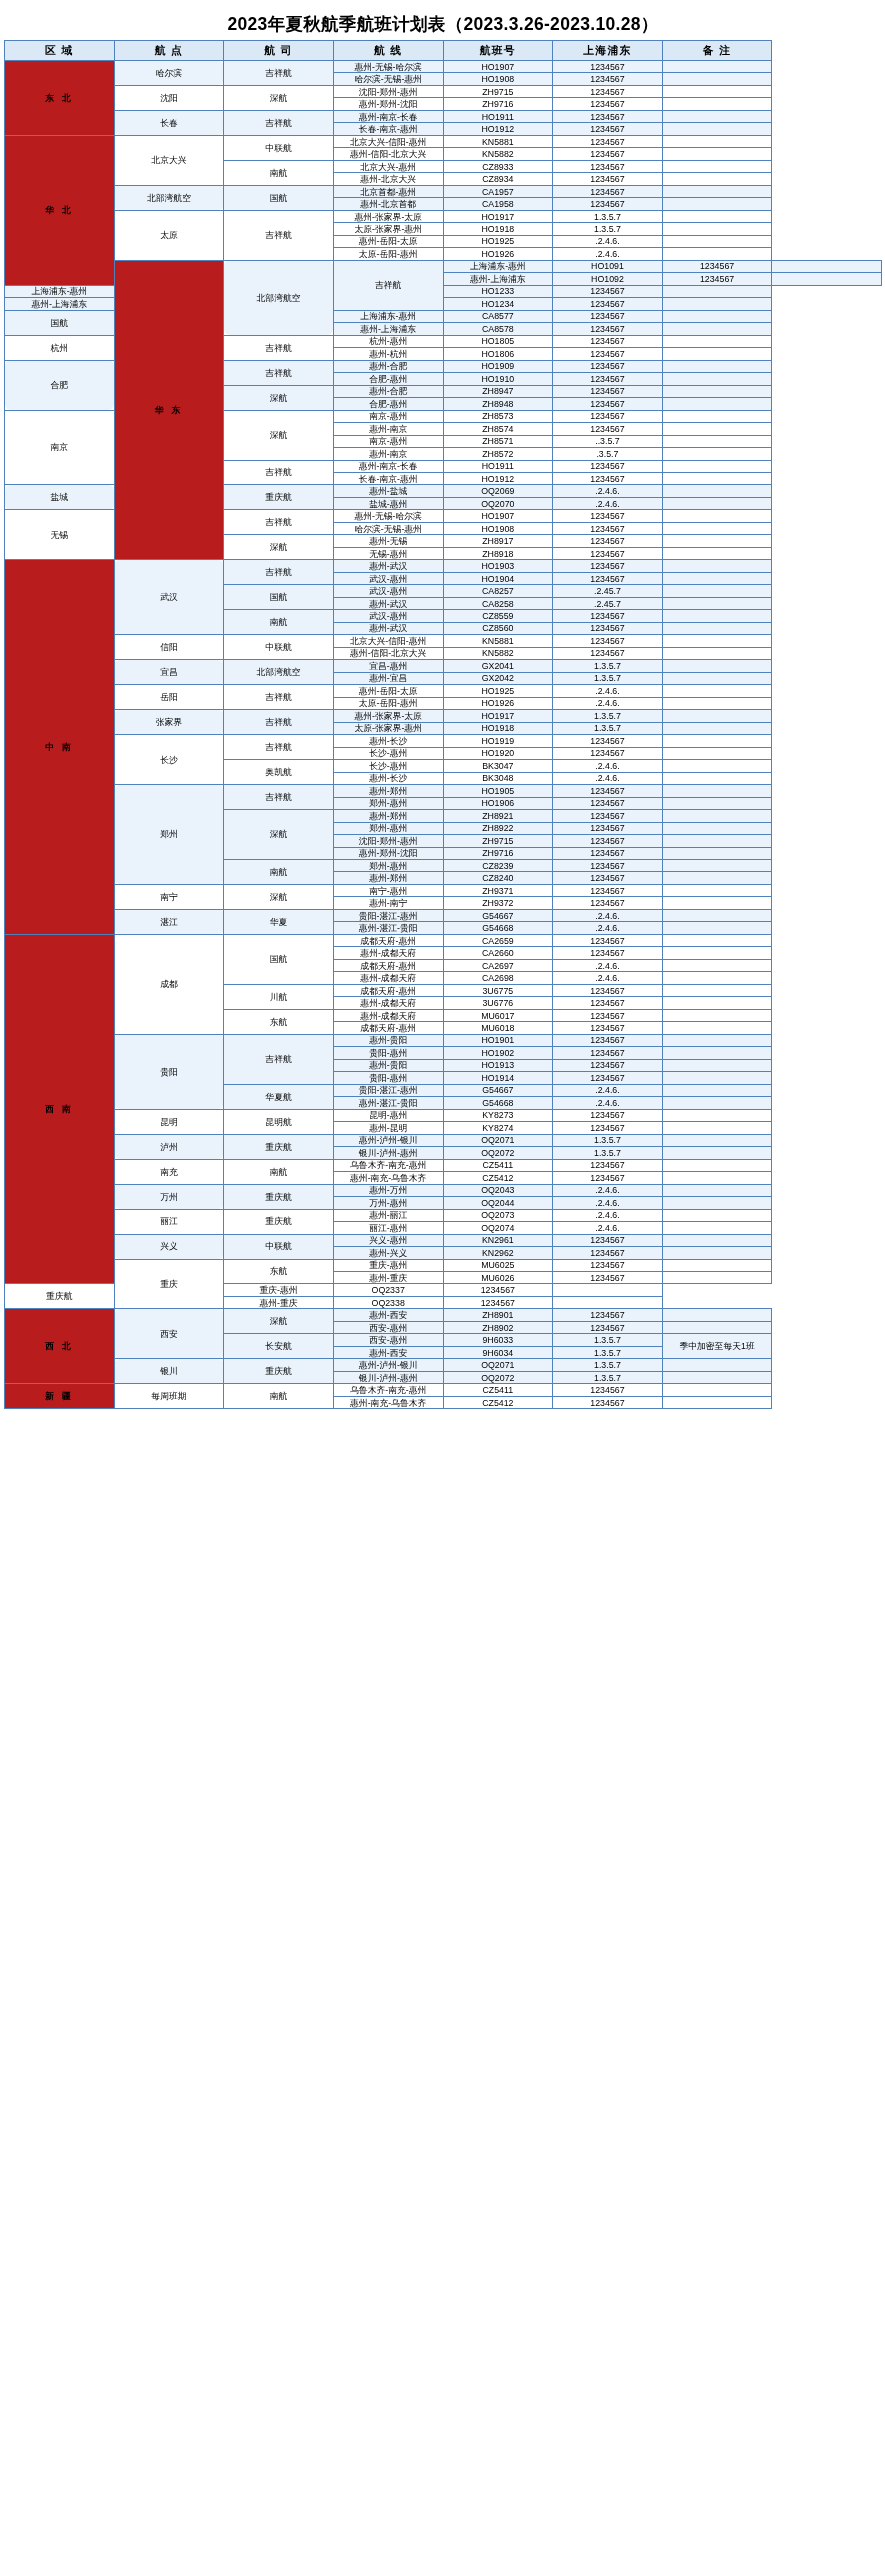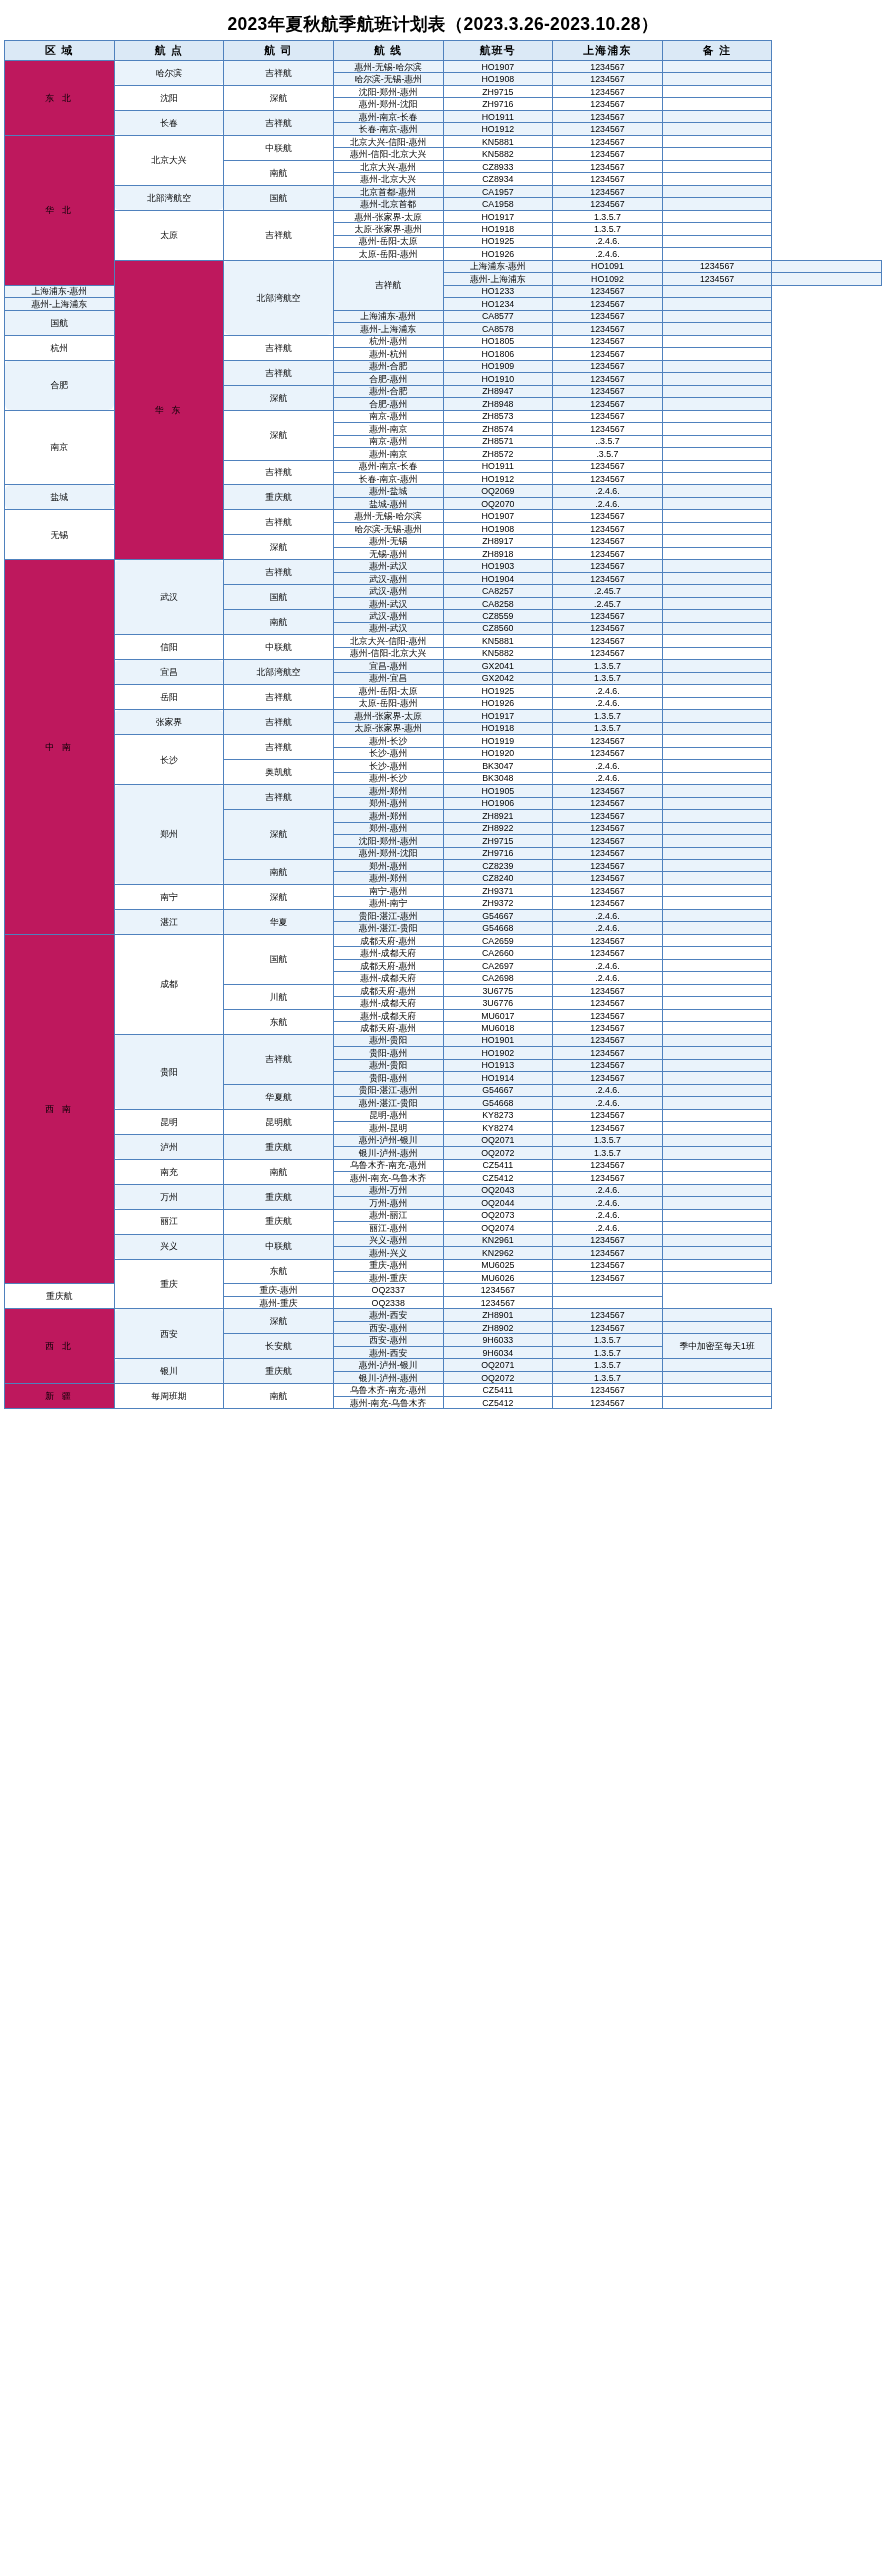--- a/index.html
+++ b/index.html
@@ -53,10 +53,10 @@
     margin-left: 44px;
   }
   td.region {
-    font-weight: normal;
+    font-weight: bold;
     font-size: 13.5px;
     letter-spacing: 2.7px;
-    background: #be185d;
+    background: #b91c1c;
     width: 49px;
   }
   td.airport {

